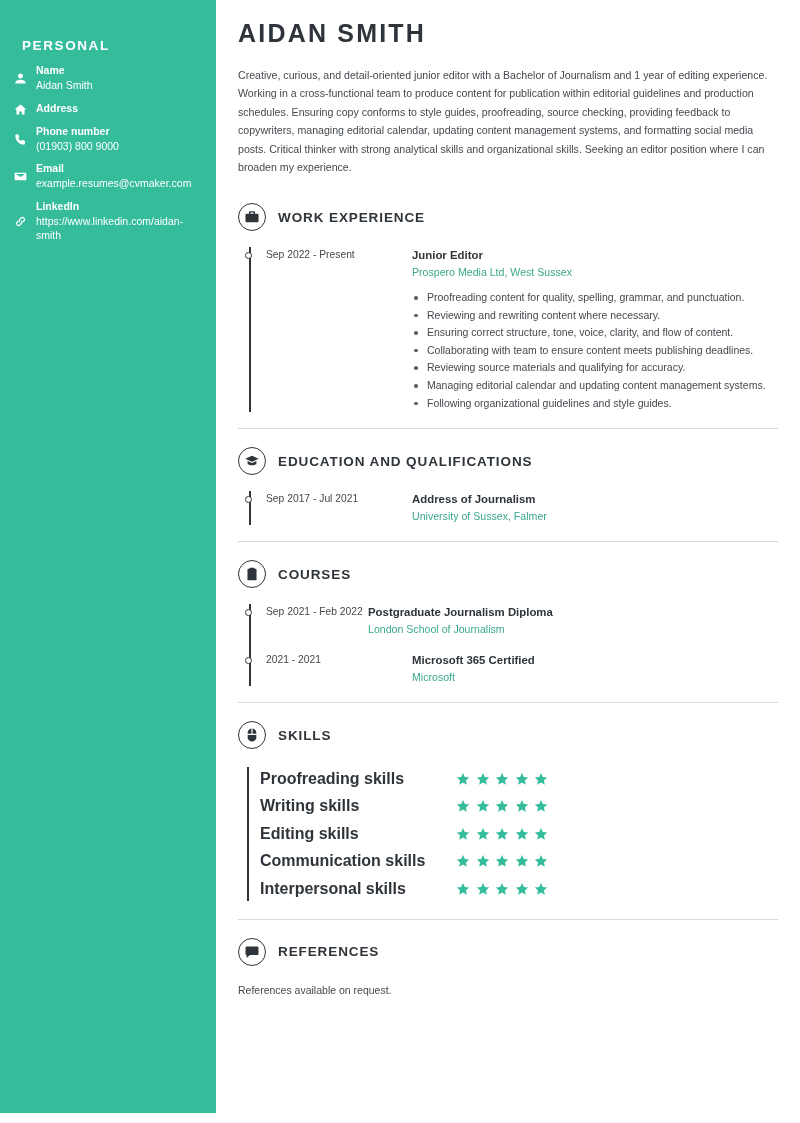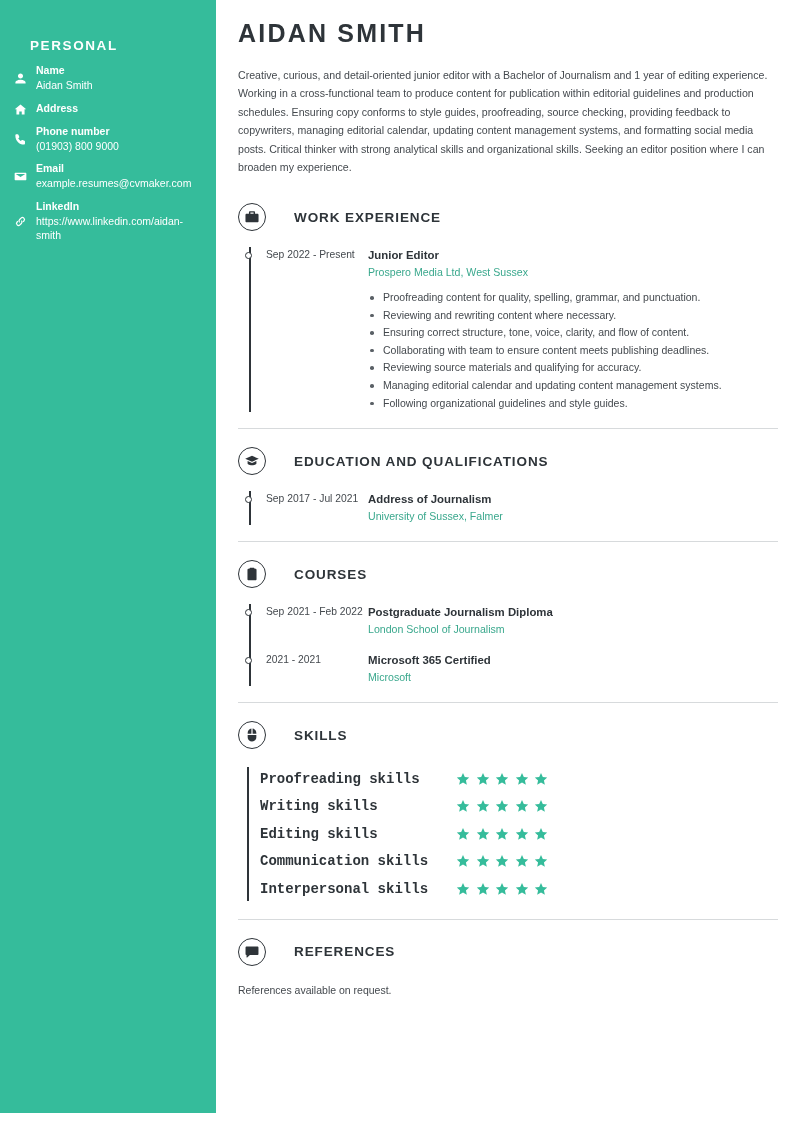--- a/index.html
+++ b/index.html
@@ -36,7 +36,7 @@
     font-weight: bold;
     letter-spacing: 1.6px;
     color: #ffffff;
-    margin: 0 0 10px 16px;
+    margin: 0 0 10px 8px;
   }
   .contact-item {
     display: flex;

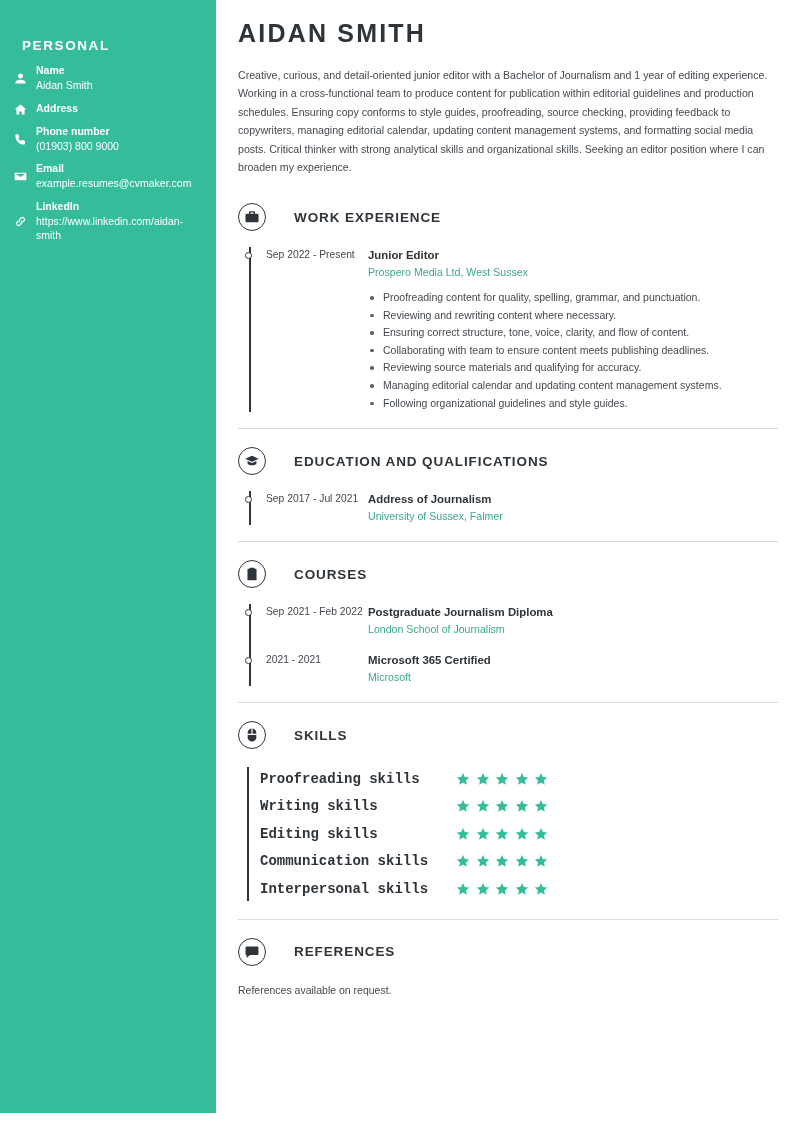--- a/index.html
+++ b/index.html
@@ -98,7 +98,7 @@
   .section-head {
     display: flex;
     align-items: center;
-    gap: 28px;
+    gap: 12px;
     margin-bottom: 16px;
   }
   .section-badge {

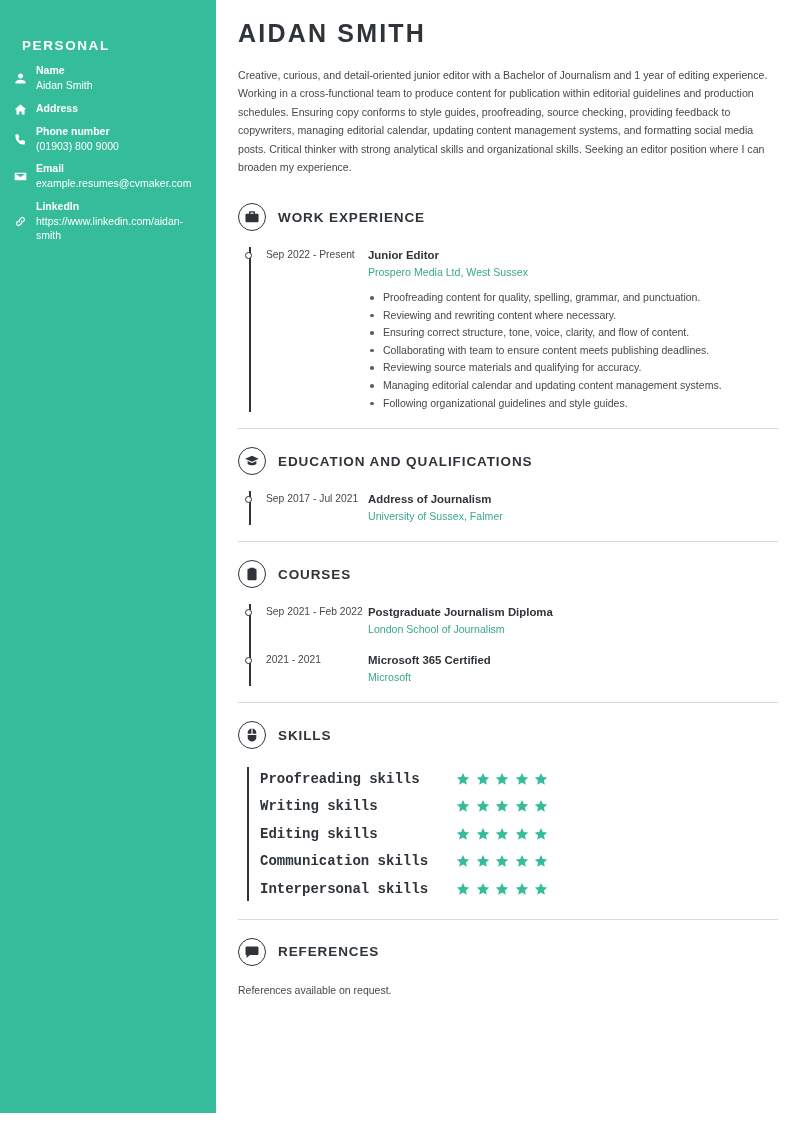--- a/index.html
+++ b/index.html
@@ -145,7 +145,7 @@
     align-items: flex-start;
     margin-bottom: 14px;
   }
-  .entry:last-child { margin-bottom: 0; }
+  .entry:last-child { margin-bottom: 0; gap: 44px; }
   .entry-dot {
     position: absolute;
     left: 7.2px;

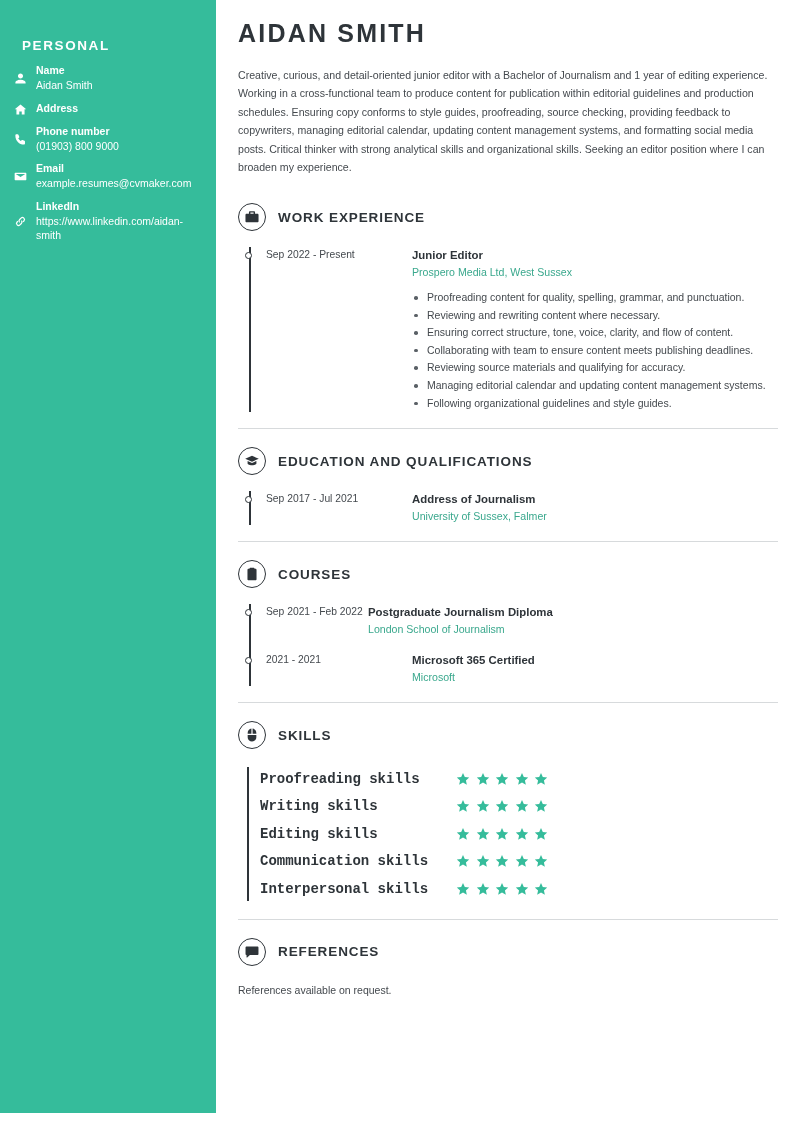--- a/index.html
+++ b/index.html
@@ -223,10 +223,9 @@
   .skill-name {
     flex: 0 0 196px;
     width: 196px;
-    font-size: 14px;
+    font-size: 16px;
     font-weight: bold;
     color: #2e3439;
-    font-family: Liberation Mono, monospace;
   }
   .stars { display: flex; gap: 5.5px; }
   .star { display: block; }

